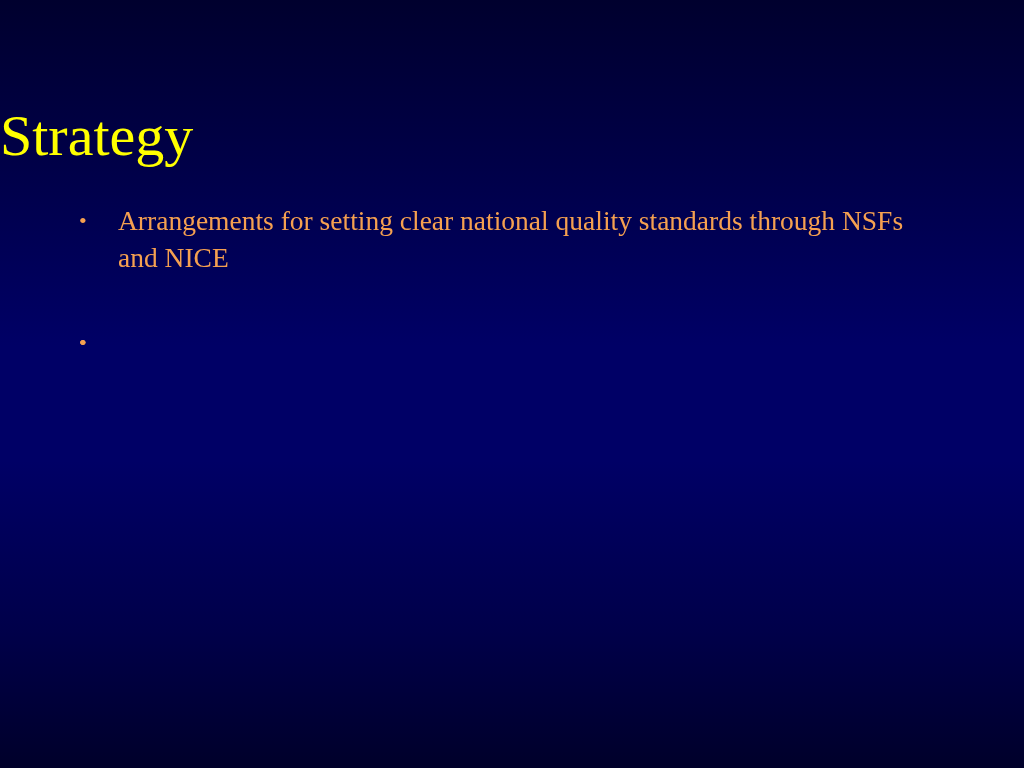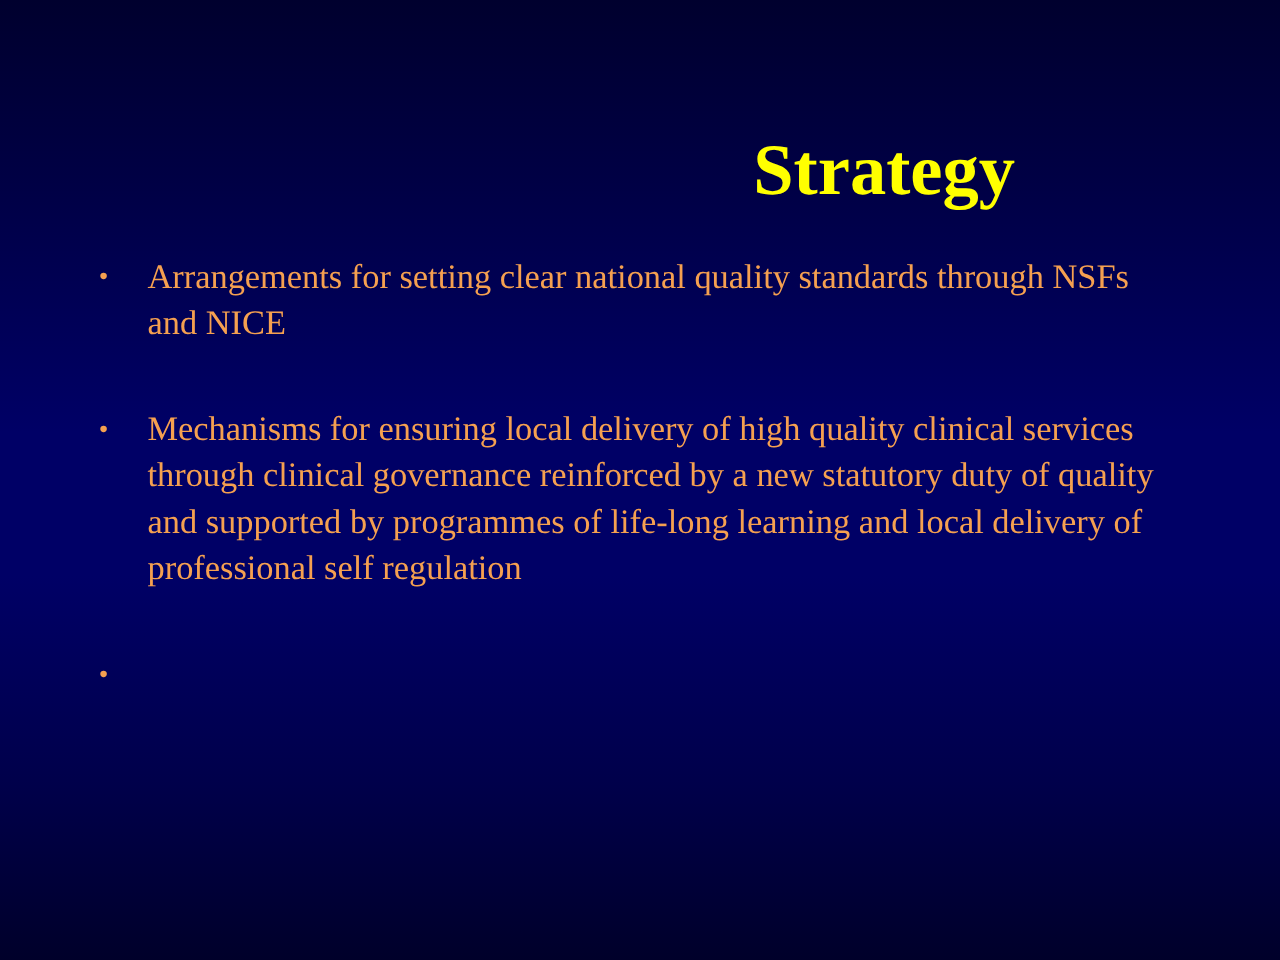--- a/index.html
+++ b/index.html
@@ -30,12 +30,12 @@
       top: 96px;
       left: 0;
       width: 812px;
-      text-align: right;
+      text-align: left;
       color: #ffff00;
       font-size: 58px;
       line-height: 80px;
       margin: 0;
-      font-weight: bold;
+      font-weight: normal;
     }
     .bullets {
       position: absolute;

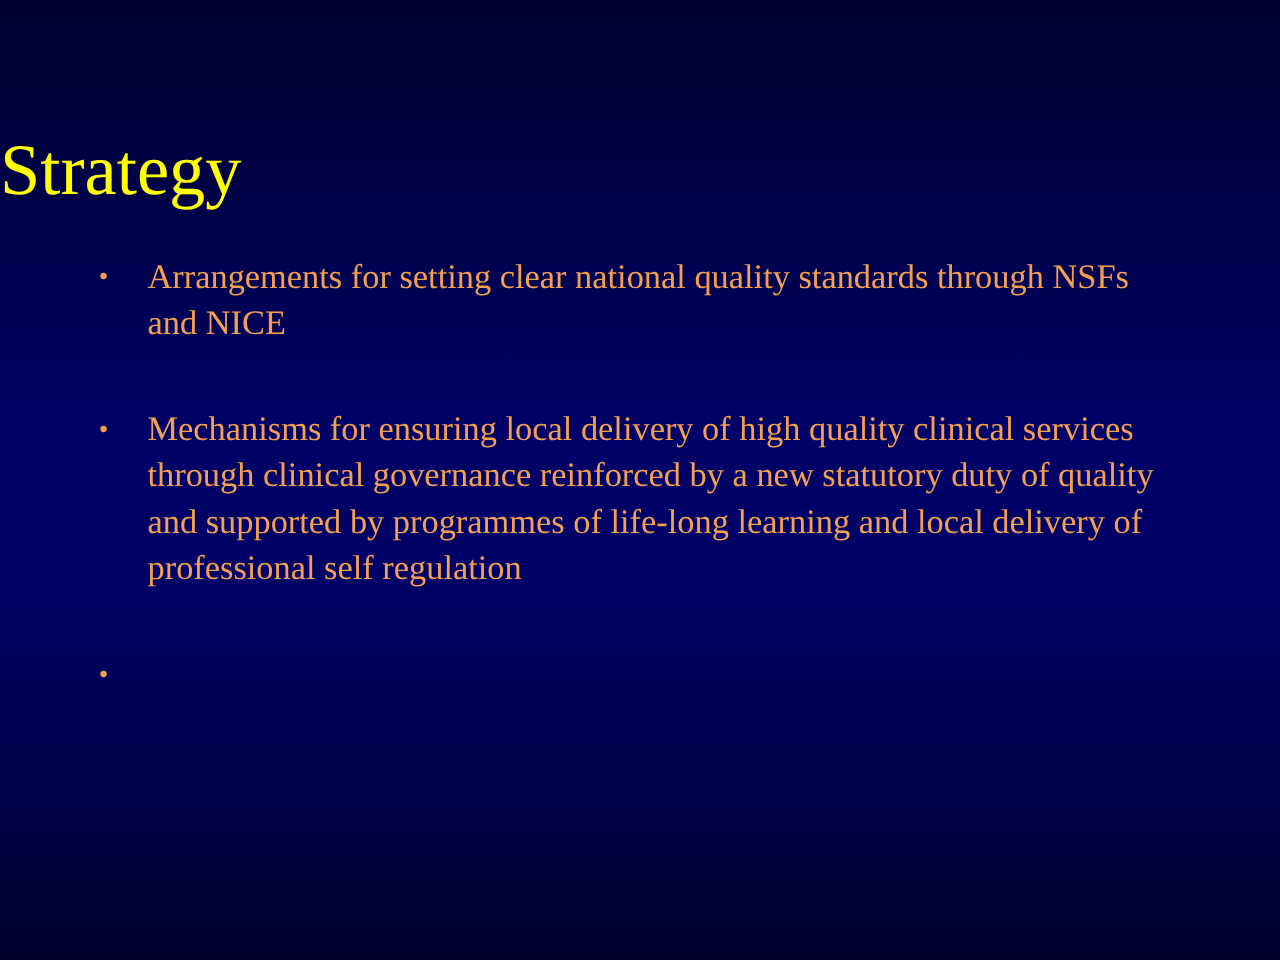--- a/index.html
+++ b/index.html
@@ -82,7 +82,6 @@
     </li>
     <li class="bullet b2">
       <span class="bullet-dot">•</span>
-      <span>Mechanisms for ensuring local delivery of high quality clinical services through clinical governance reinforced by a new statutory duty of quality and supported by programmes of life-long learning and local delivery of professional self regulation</span>
     </li>
     <li class="bullet b3">
       <span class="bullet-dot">•</span>

